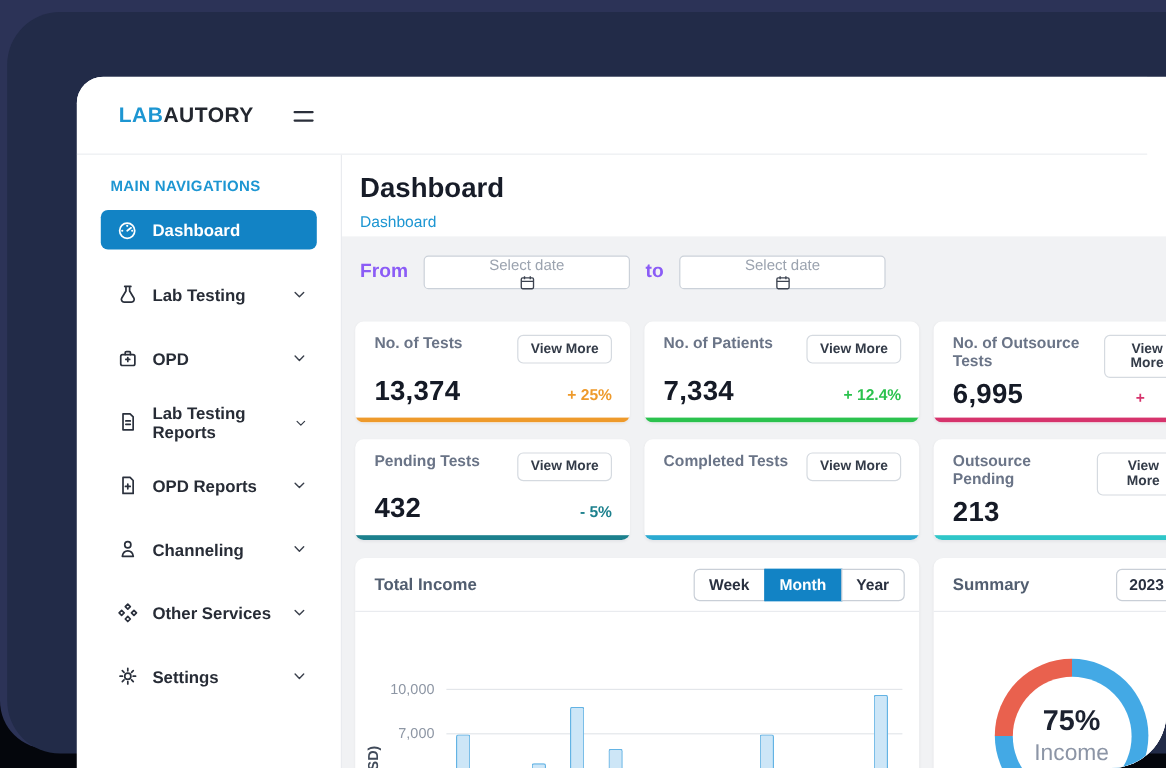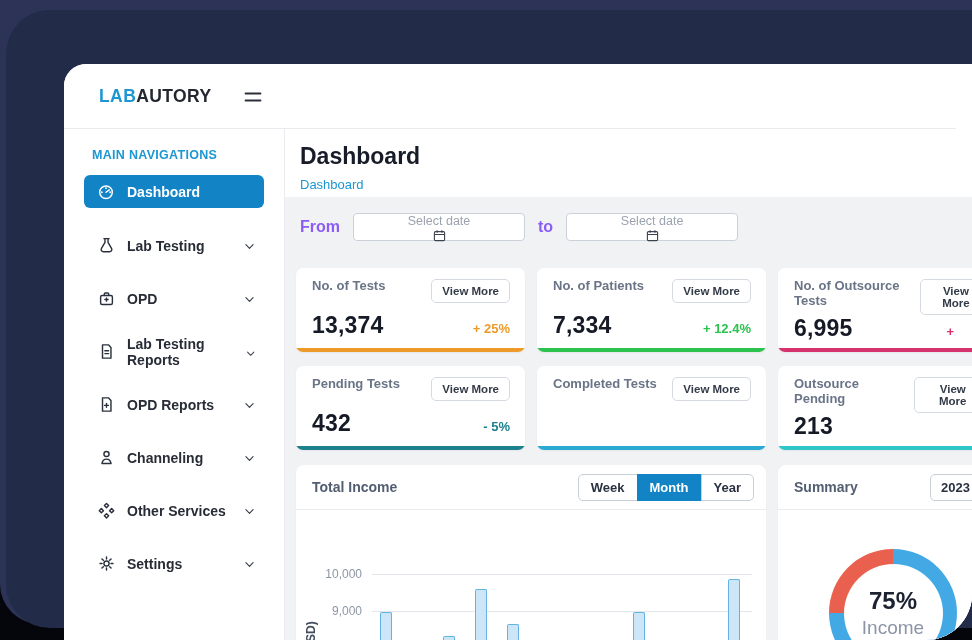--- a/index.html
+++ b/index.html
@@ -292,7 +292,7 @@
           <div class="gline" style="top: 64px;"></div>
               <div class="gtick" style="top: 57px;">10,000</div>
               <div class="gline" style="top: 101px;"></div>
-              <div class="gtick" style="top: 94px;">9,000</div>
+              <div class="gtick" style="top: 94px;">7,000</div>
               <div class="bar" style="left: 84px; width: 12px; top: 101.925px; bottom: 0px; background: rgb(205, 230, 247); border-color: rgb(99, 179, 228);"></div>
               <div class="bar" style="left: 147.28px; width: 12px; top: 125.975px; bottom: 0px; background: rgb(205, 230, 247); border-color: rgb(99, 179, 228);"></div>
               <div class="bar" style="left: 178.92px; width: 12px; top: 78.8px; bottom: 0px; background: rgb(205, 230, 247); border-color: rgb(99, 179, 228);"></div>

